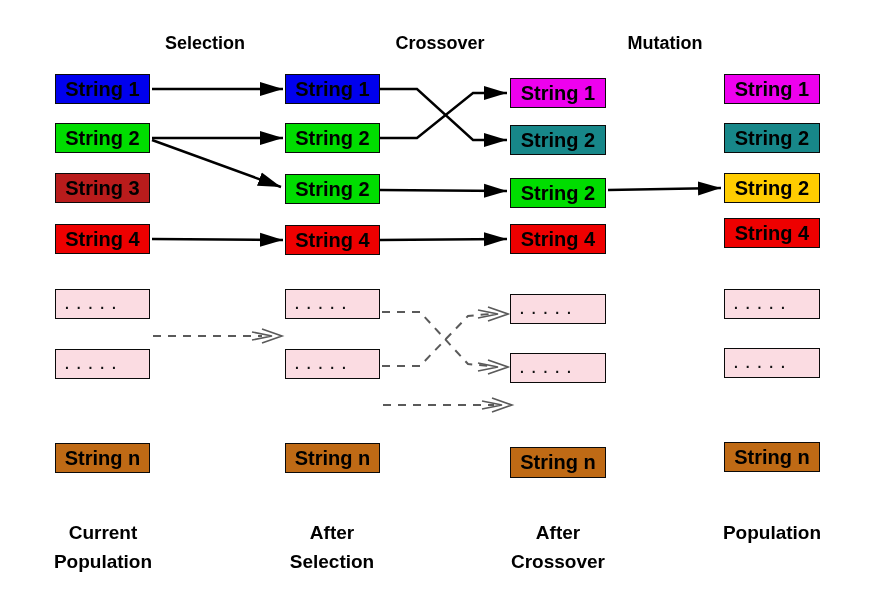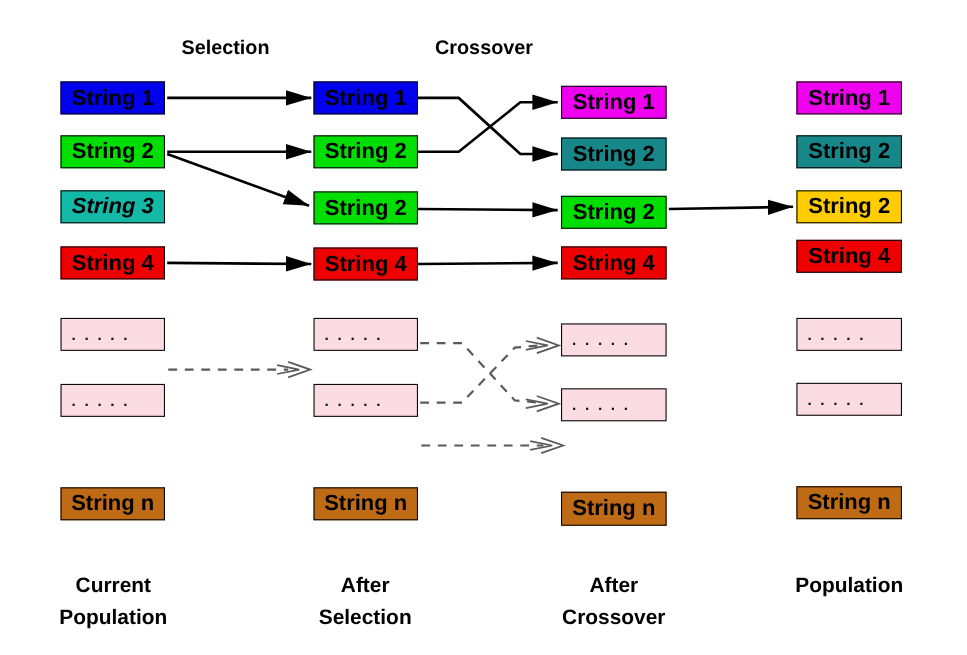--- a/index.html
+++ b/index.html
@@ -37,6 +37,7 @@
 
   <div class="header" style="left:120px;">Selection</div>
   <div class="header" style="left:355px;">Crossover</div>
+  <div class="header" style="left:580px;">Mutation</div>
 
   <div class="box" style="left: 55px; top: 74px; width: 95px; height: 30px; background-color: rgb(0, 0, 238);">String 1</div>
   <div class="box" style="left: 55px; top: 123px; width: 95px; height: 30px; background-color: rgb(0, 221, 0);">String 2</div>

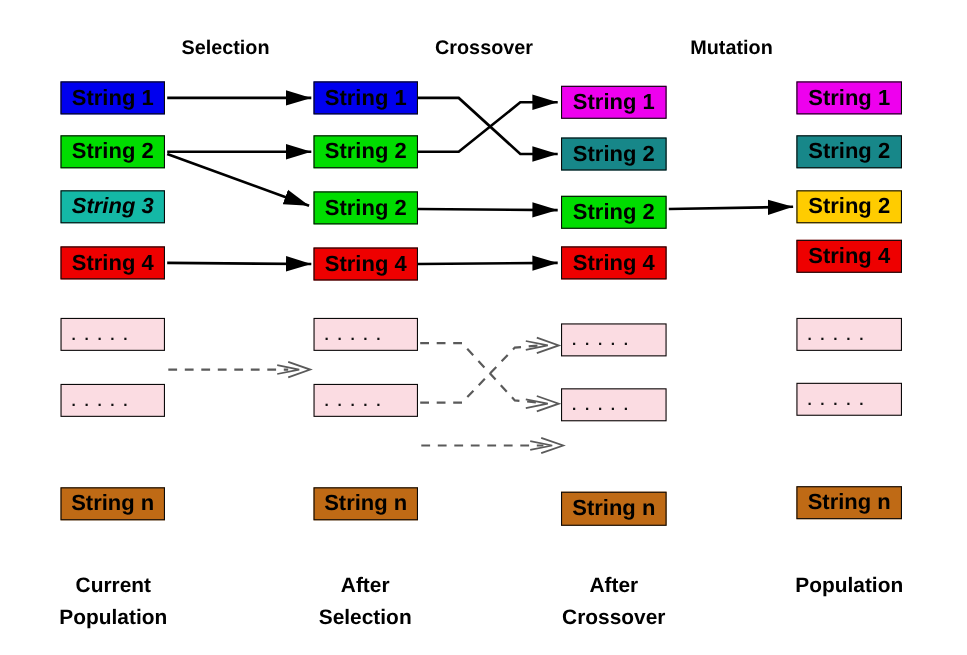--- a/index.html
+++ b/index.html
@@ -41,7 +41,7 @@
 
   <div class="box" style="left: 55px; top: 74px; width: 95px; height: 30px; background-color: rgb(0, 0, 238);">String 1</div>
   <div class="box" style="left: 55px; top: 123px; width: 95px; height: 30px; background-color: rgb(0, 221, 0);">String 2</div>
-  <div class="box" style="left: 55px; top: 173px; width: 95px; height: 30px; background-color: #14b8a6; font-style: italic;">String 3</div>
+  <div class="box" style="left: 55px; top: 173px; width: 95px; height: 30px; background-color: #b91c1c;">String 3</div>
   <div class="box" style="left: 55px; top: 224px; width: 95px; height: 30px; background-color: rgb(238, 0, 0);">String 4</div>
   <div class="box dots" style="left: 55px; top: 289px; width: 95px; height: 30px; background-color: rgb(251, 220, 226);">. . . . .</div>
   <div class="box dots" style="left: 55px; top: 349px; width: 95px; height: 30px; background-color: rgb(251, 220, 226);">. . . . .</div>

